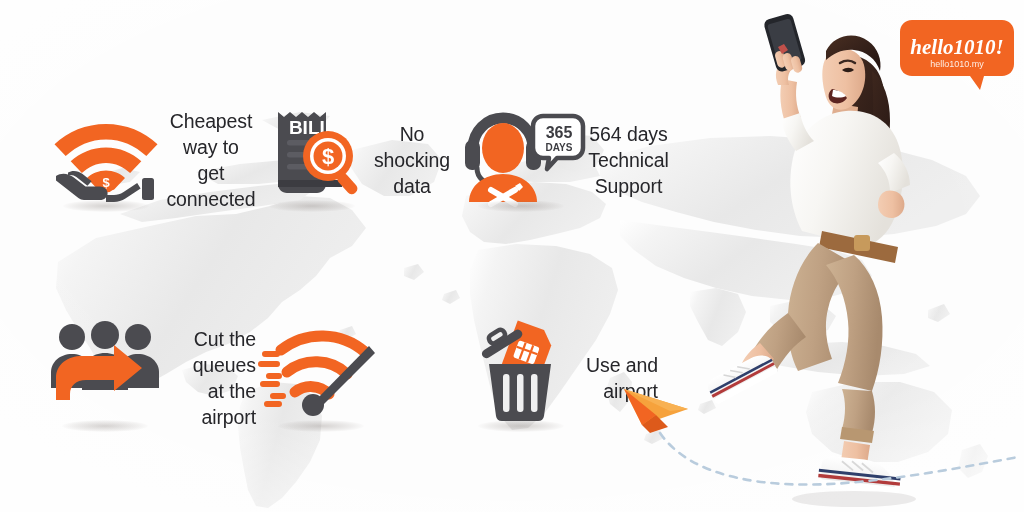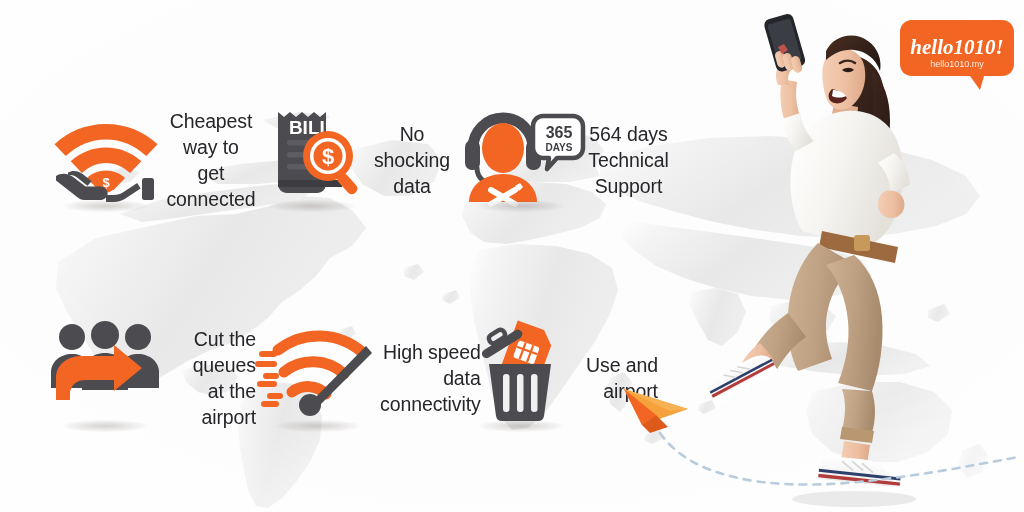--- a/index.html
+++ b/index.html
@@ -295,8 +295,6 @@
         </svg>
         <div class="icon-shadow"></div>
       </div>
-      <div class="feature-label">High speed data
-connectivity</div>
     </div>
 
     <div class="feature r2">

